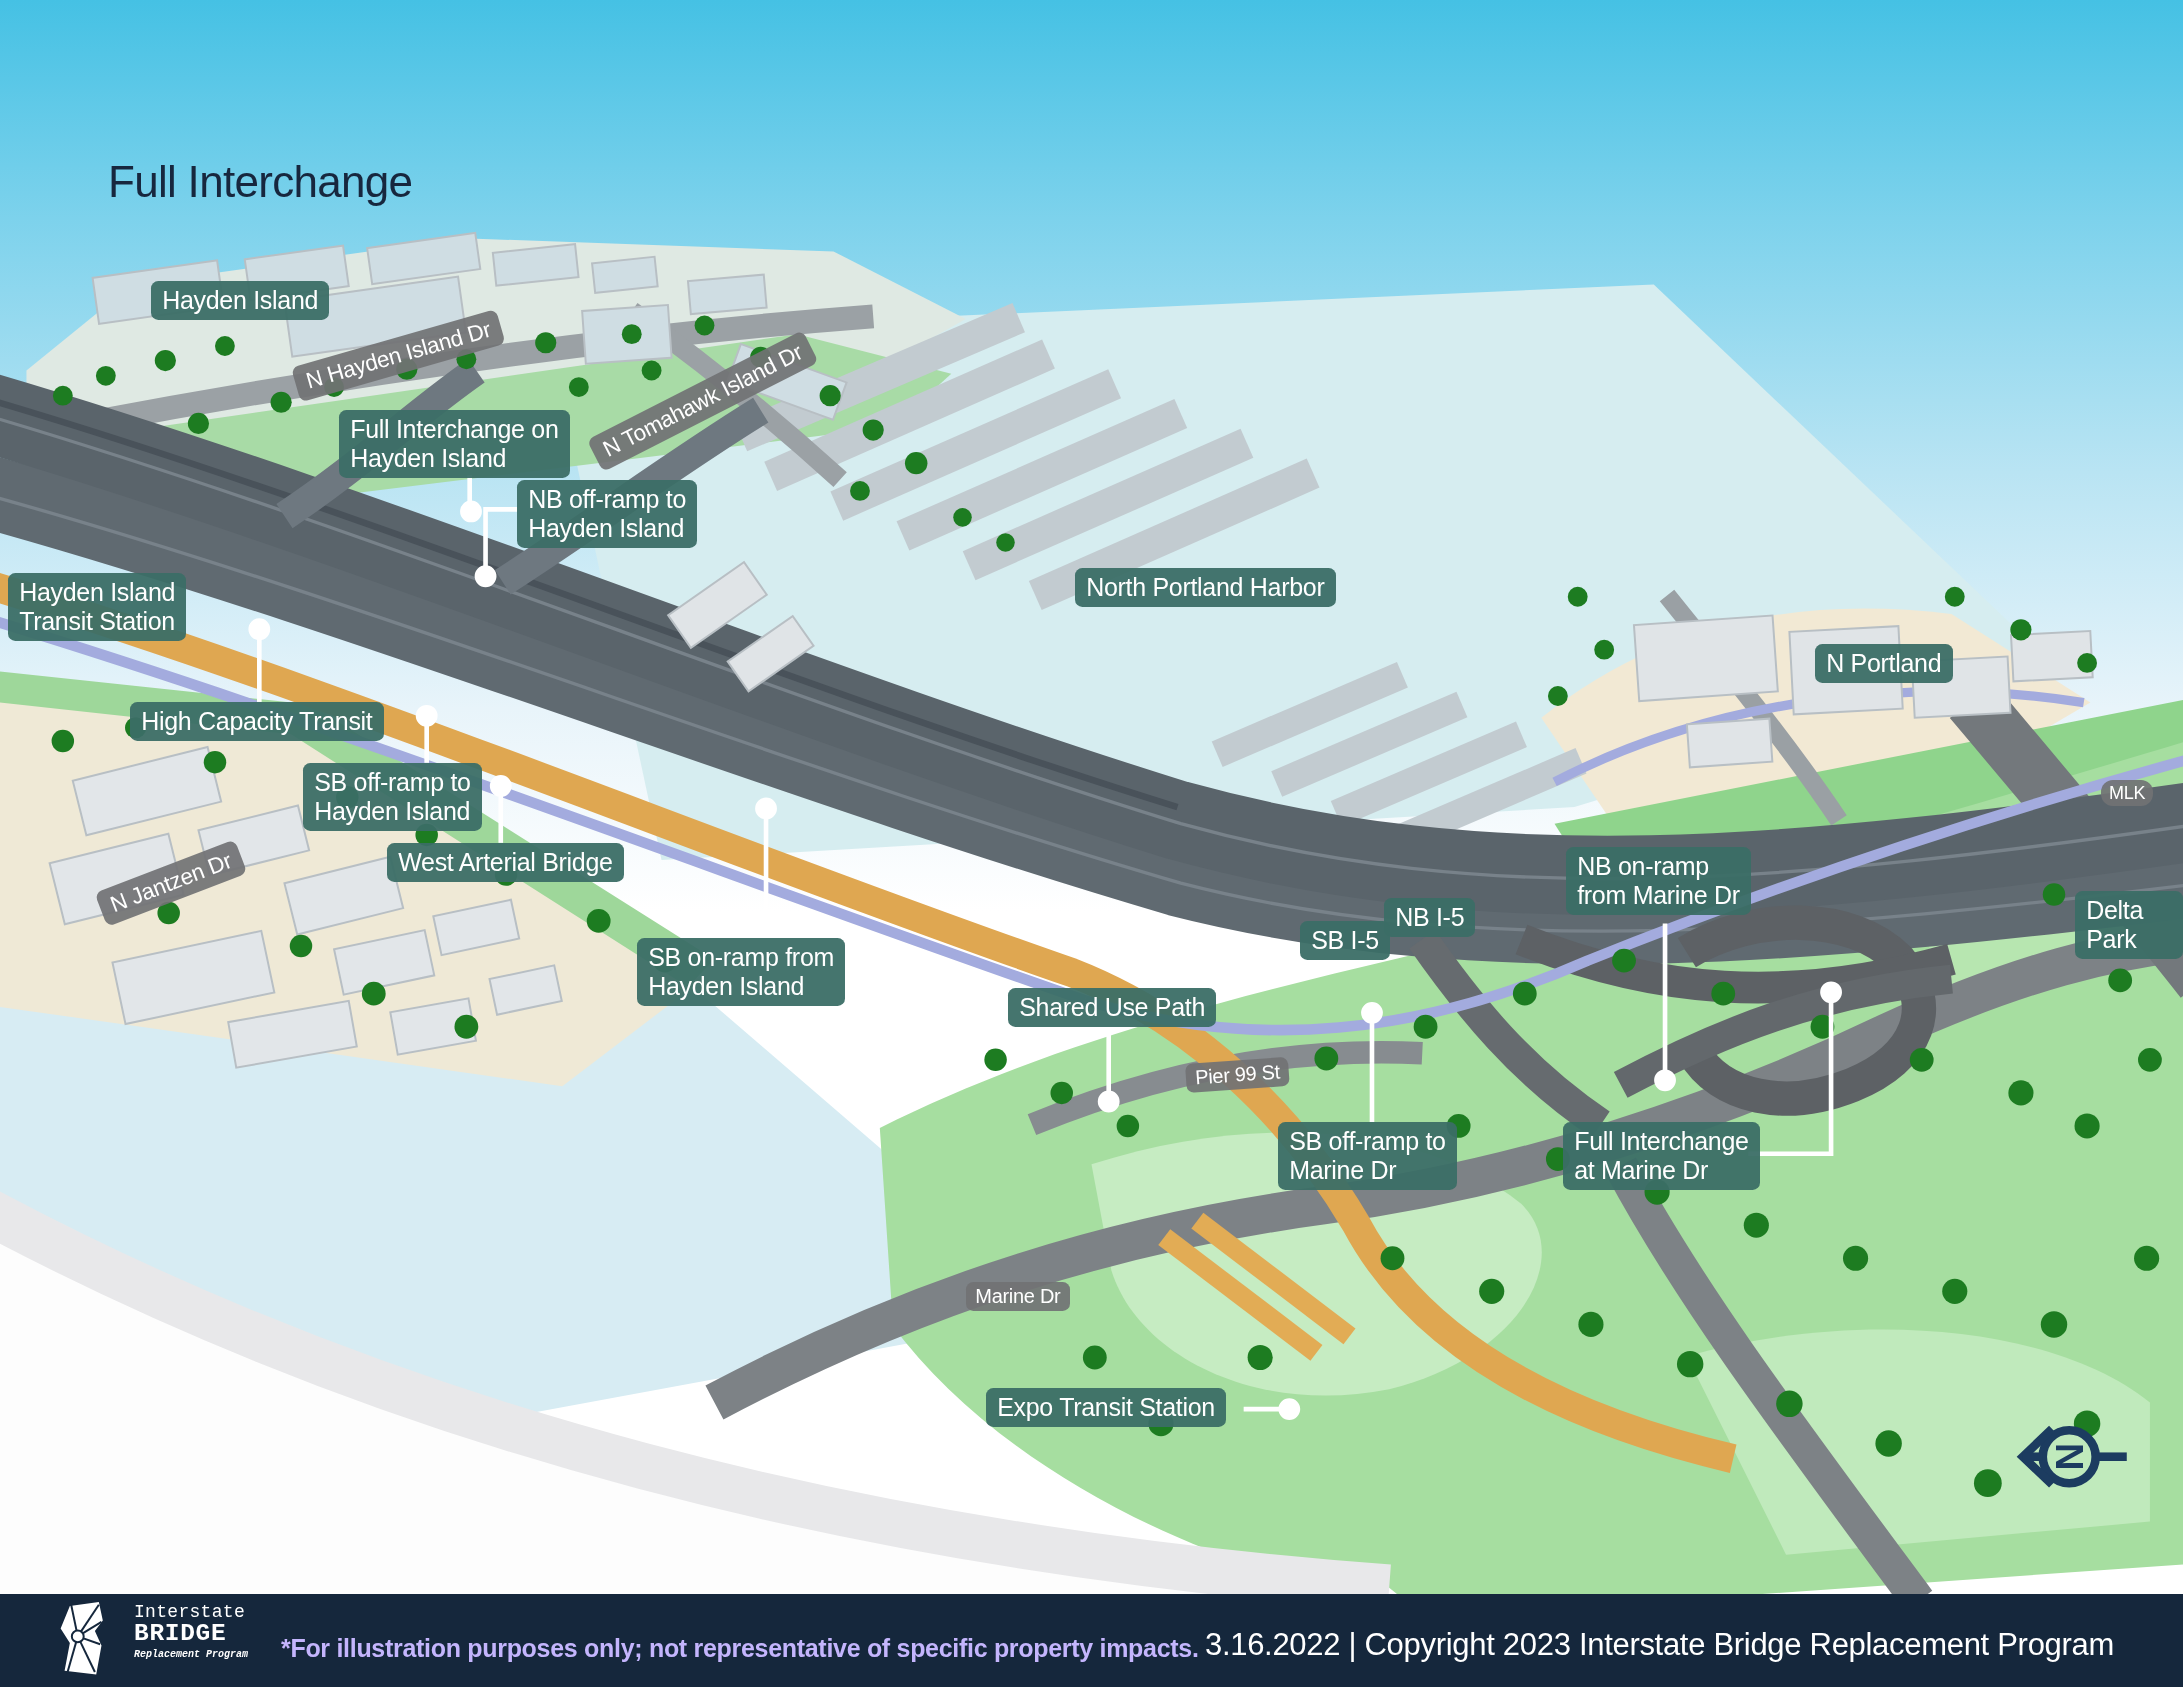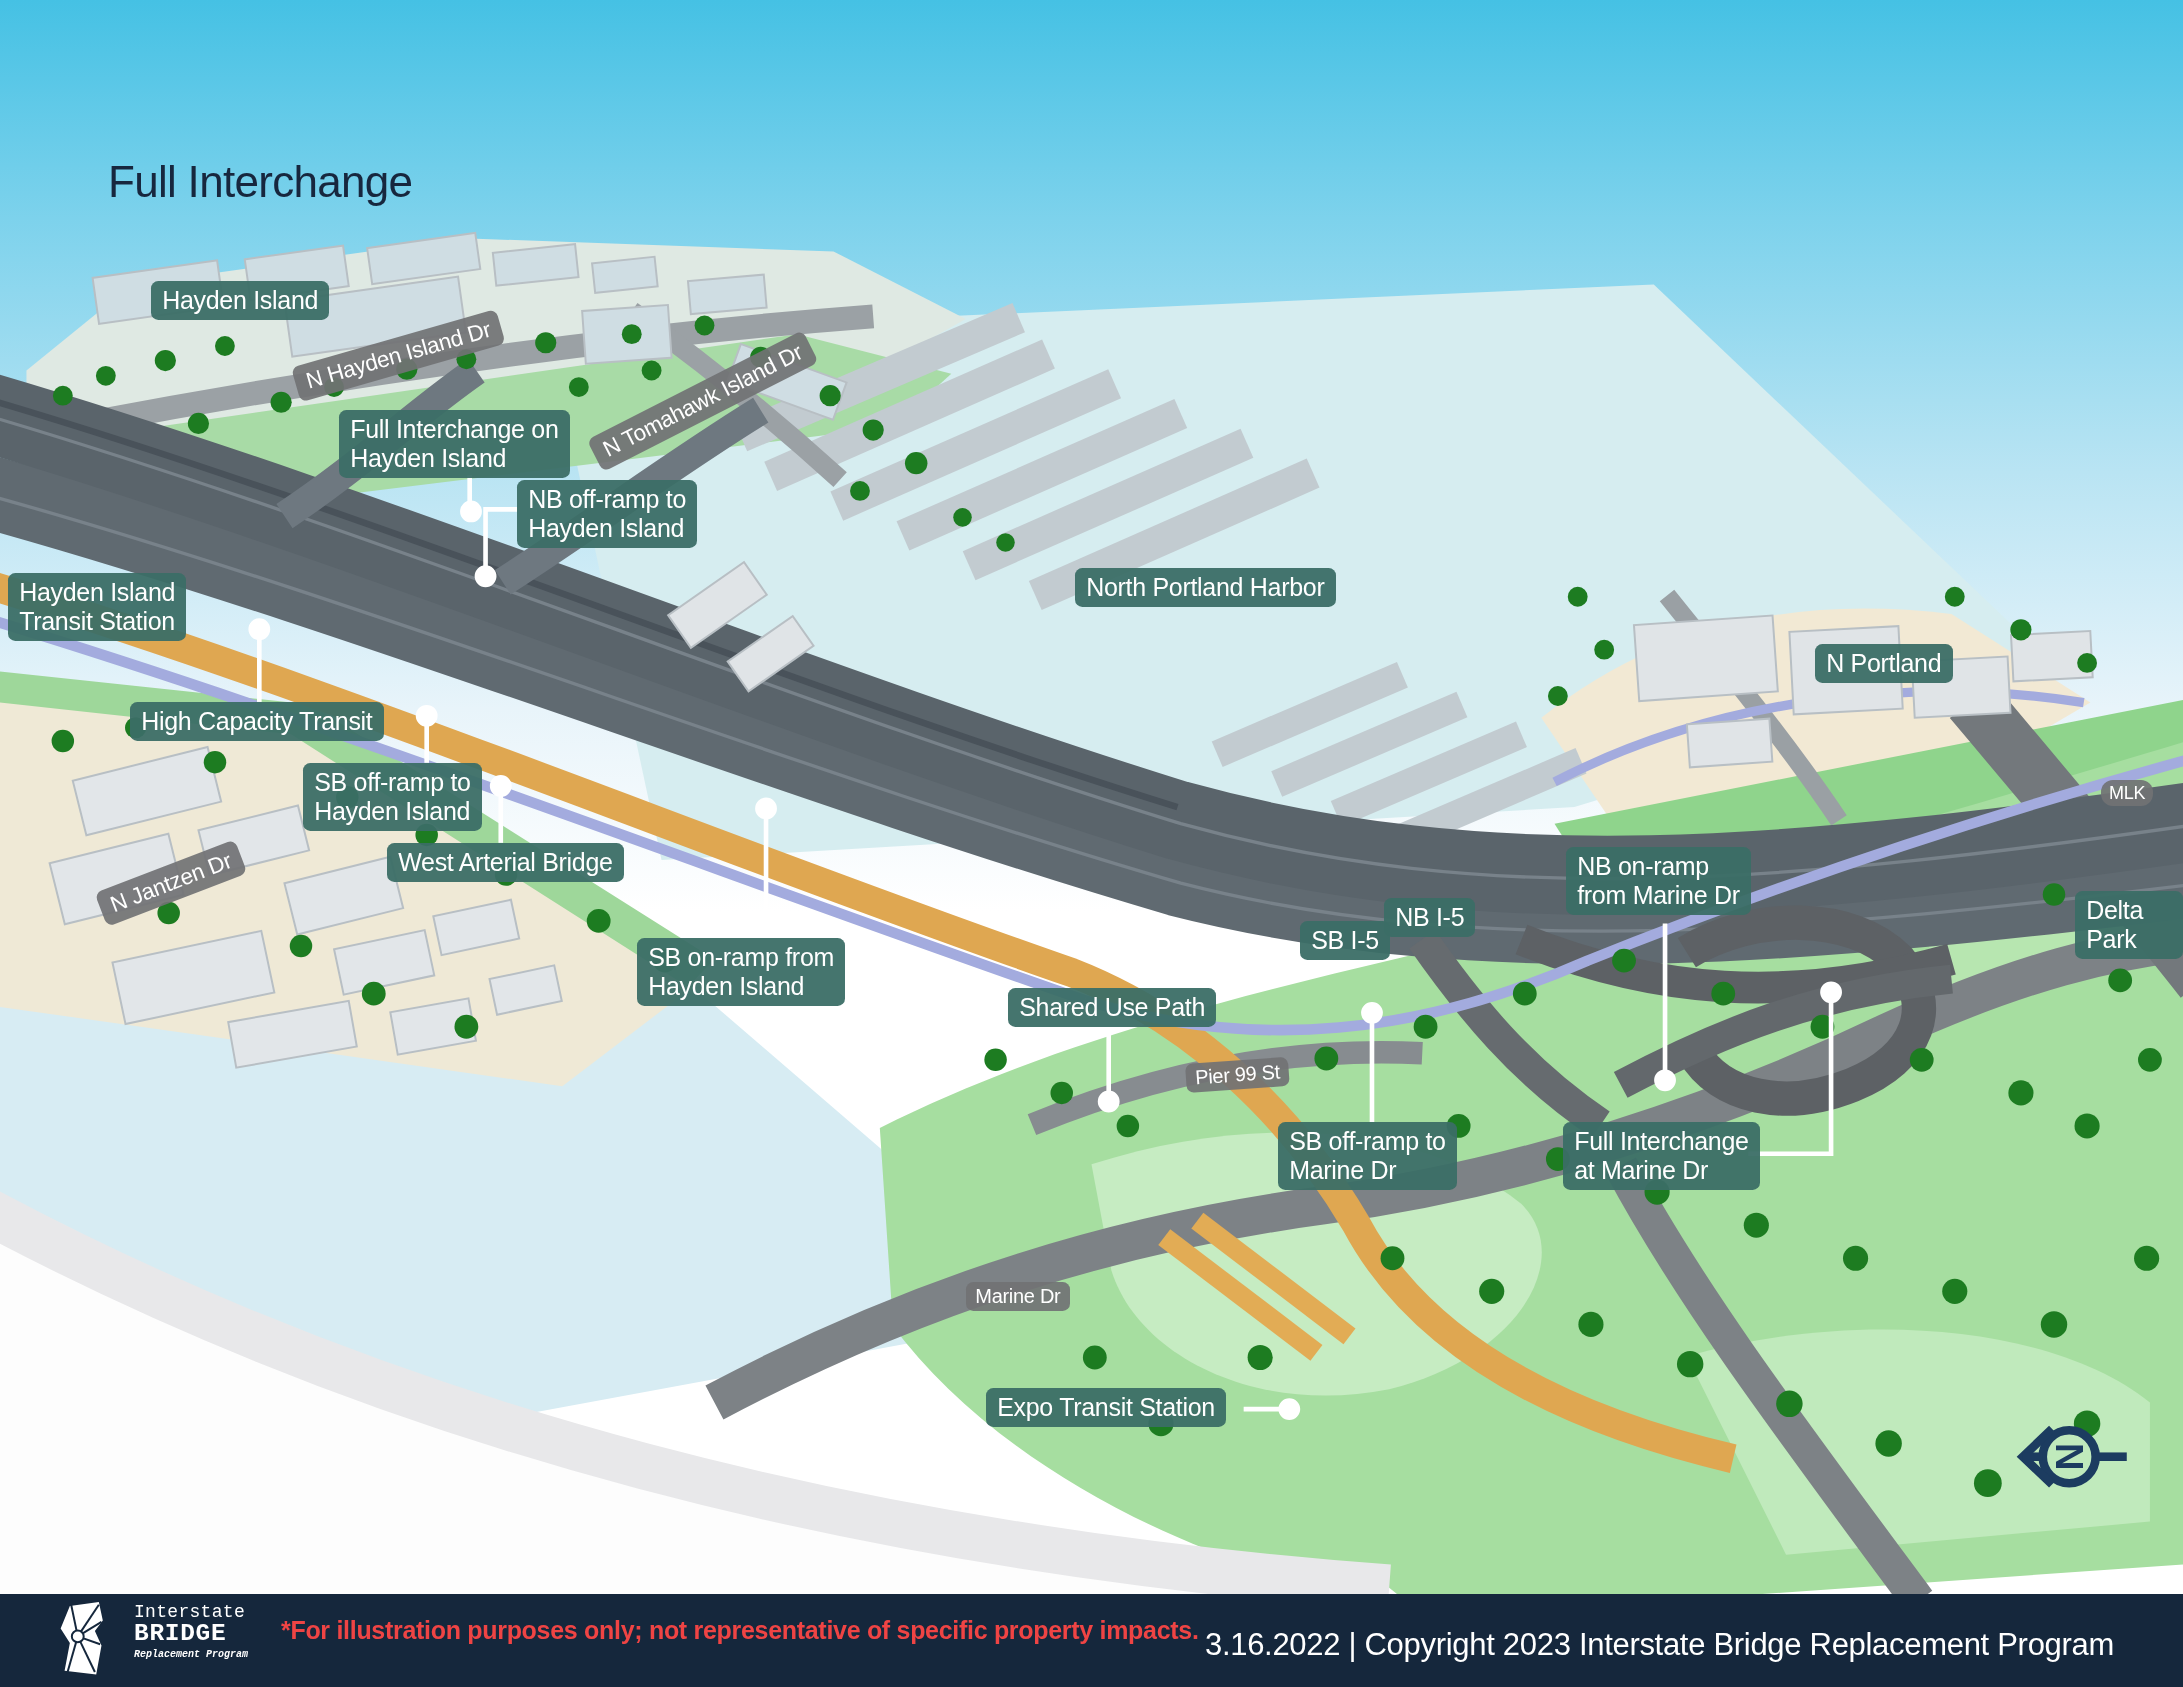--- a/index.html
+++ b/index.html
@@ -20,7 +20,7 @@
   .logotext .l1{font-size:18px;letter-spacing:0.3px;}
   .logotext .l2{font-size:24.5px;font-weight:bold;letter-spacing:0.7px;line-height:1.0;}
   .logotext .l3{font-size:10px;font-style:italic;font-weight:bold;margin-top:2.6px;}
-  .disclaimer{position:absolute;left:281px;top:22px;color:#ef4444;font-size:25px;font-weight:bold;letter-spacing:-0.3px;}
+  .disclaimer{position:absolute;left:281px;top:40px;color:#c4b5fd;font-size:25px;font-weight:bold;letter-spacing:-0.3px;}
   .copyright{position:absolute;right:69px;top:33px;color:#fff;font-size:31px;letter-spacing:-0.3px;}
 </style>
 </head>

